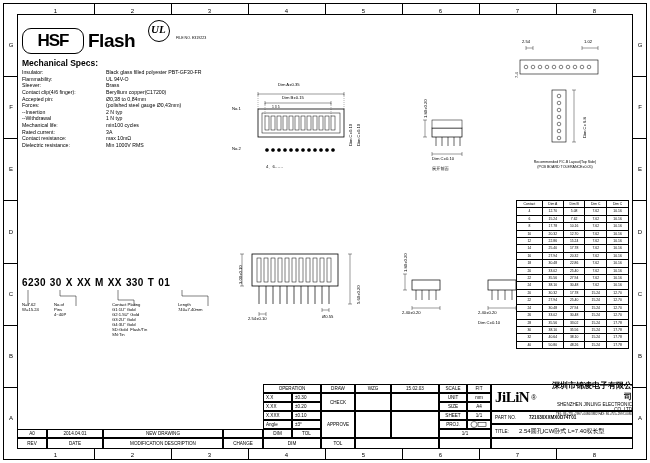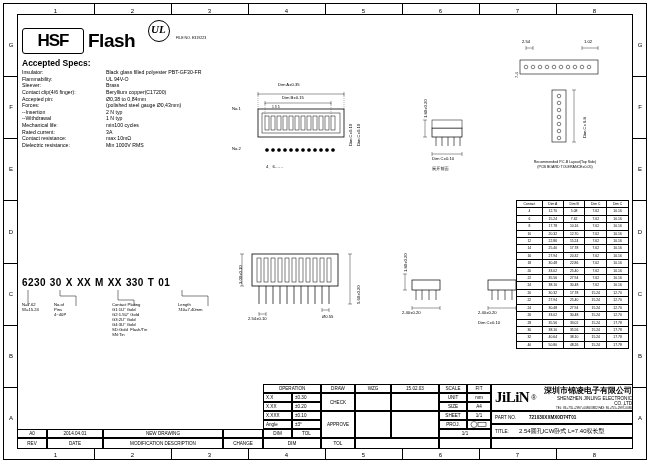--- a/index.html
+++ b/index.html
@@ -40,7 +40,7 @@
   
   .hsf-box {
     position:absolute; left:22px; top:28px; width:62px; height:26px;
-    border:1.6px solid #000; border-radius:3px;
+    border:1.6px solid #000; border-radius:9px;
     display:flex; align-items:center; justify-content:center;
   }
   .hsf-text {

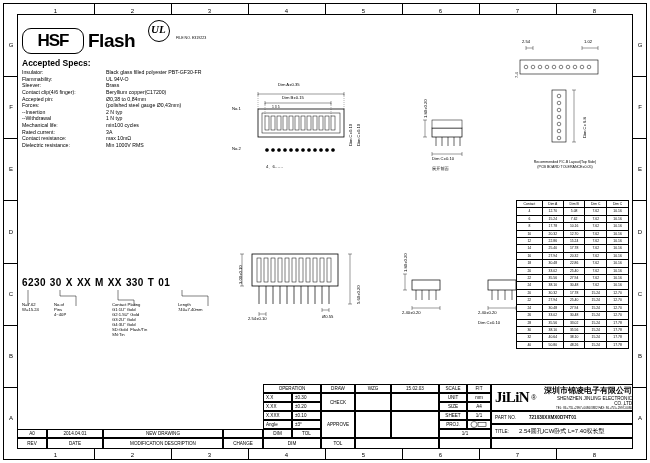--- a/index.html
+++ b/index.html
@@ -205,7 +205,7 @@
   </div>
   <div class="ul-sub">FILE NO. E319223</div>
 
-  <div class="tech-title">Accepted Specs:</div>
+  <div class="tech-title">Mechanical Specs:</div>
   <table class="spec-table">
       <tbody id="spec-body">
         <tr>

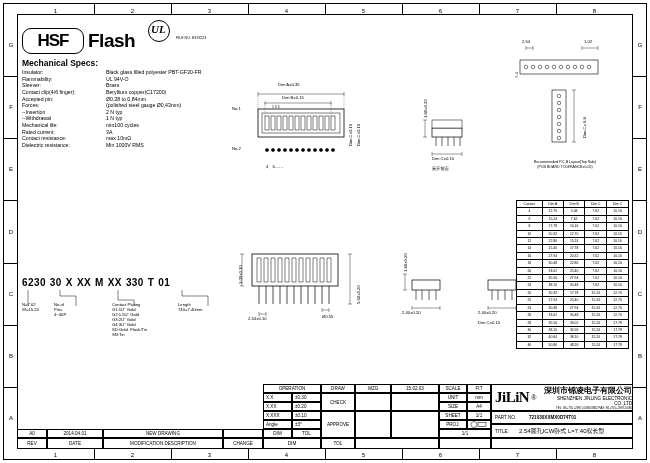--- a/index.html
+++ b/index.html
@@ -674,7 +674,7 @@
       <div style="display:flex; align-items:center; height:100%;text-align:right;">
         <span class="jilin" style="margin-left:3px;">JiLiN</span>
         <span style="margin-left:2px; font-size:7px;">®</span>
-        <div style="margin-left:2px;">
+        <div style="margin-left:8px;">
           <div class="cn">深圳市锦凌电子有限公司</div>
           <div class="cn-s">SHENZHEN JINLING ELECTRONIC CO.,LTD</div>
           <div style="font-size:3px;">TEL: 86+755+2997+0086/3882     FAX: 86+755+2997-0080</div>

